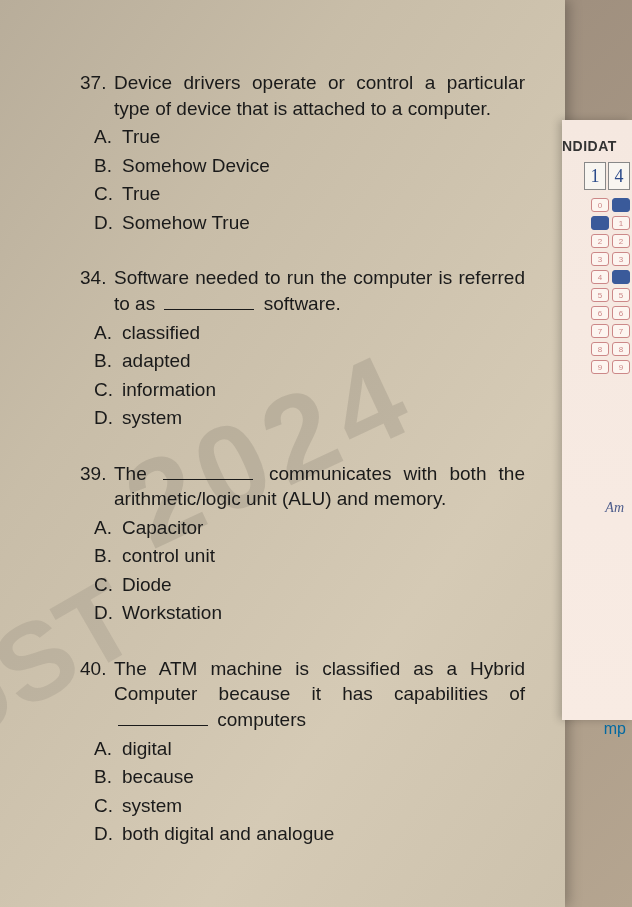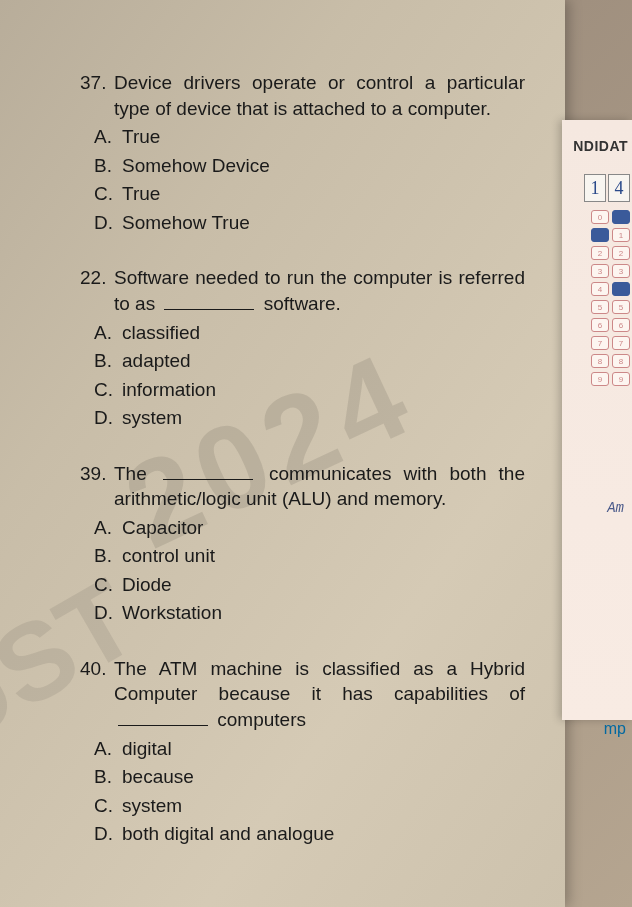--- a/index.html
+++ b/index.html
@@ -100,8 +100,8 @@
       font-size: 14px;
       font-weight: bold;
       color: #333;
-      text-align: right;
-      padding: 18px 4px 20px 0;
+      text-align: left;
+      padding: 18px 4px 8px 0;
       letter-spacing: 0.5px;
     }
     .sheet-cells {

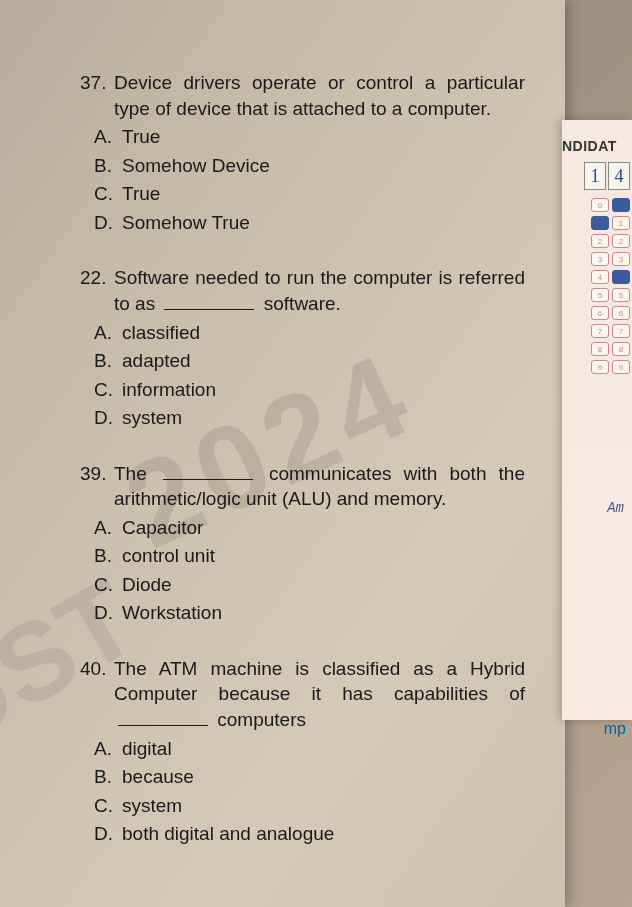--- a/index.html
+++ b/index.html
@@ -200,7 +200,7 @@
 
   <div class="question">
     <div class="q-line">
-      <span class="q-num">22.</span>
+      <span class="q-num">34.</span>
       <span class="q-text">
         <span>Software needed to run the computer is referred to as </span><span class="blank"></span><span> software.</span>
       </span>

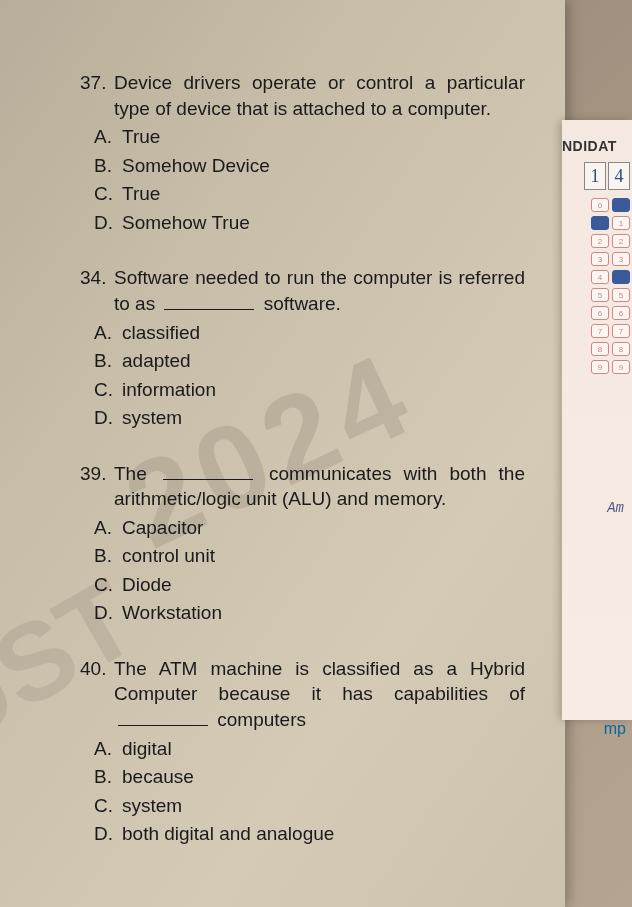--- a/index.html
+++ b/index.html
@@ -162,7 +162,7 @@
       font-size: 14px;
       color: #4a5a8a;
       font-style: italic;
-      font-family: Liberation Mono, monospace;
+      font-family: Liberation Serif, serif;
       text-align: right;
     }
   </style>

